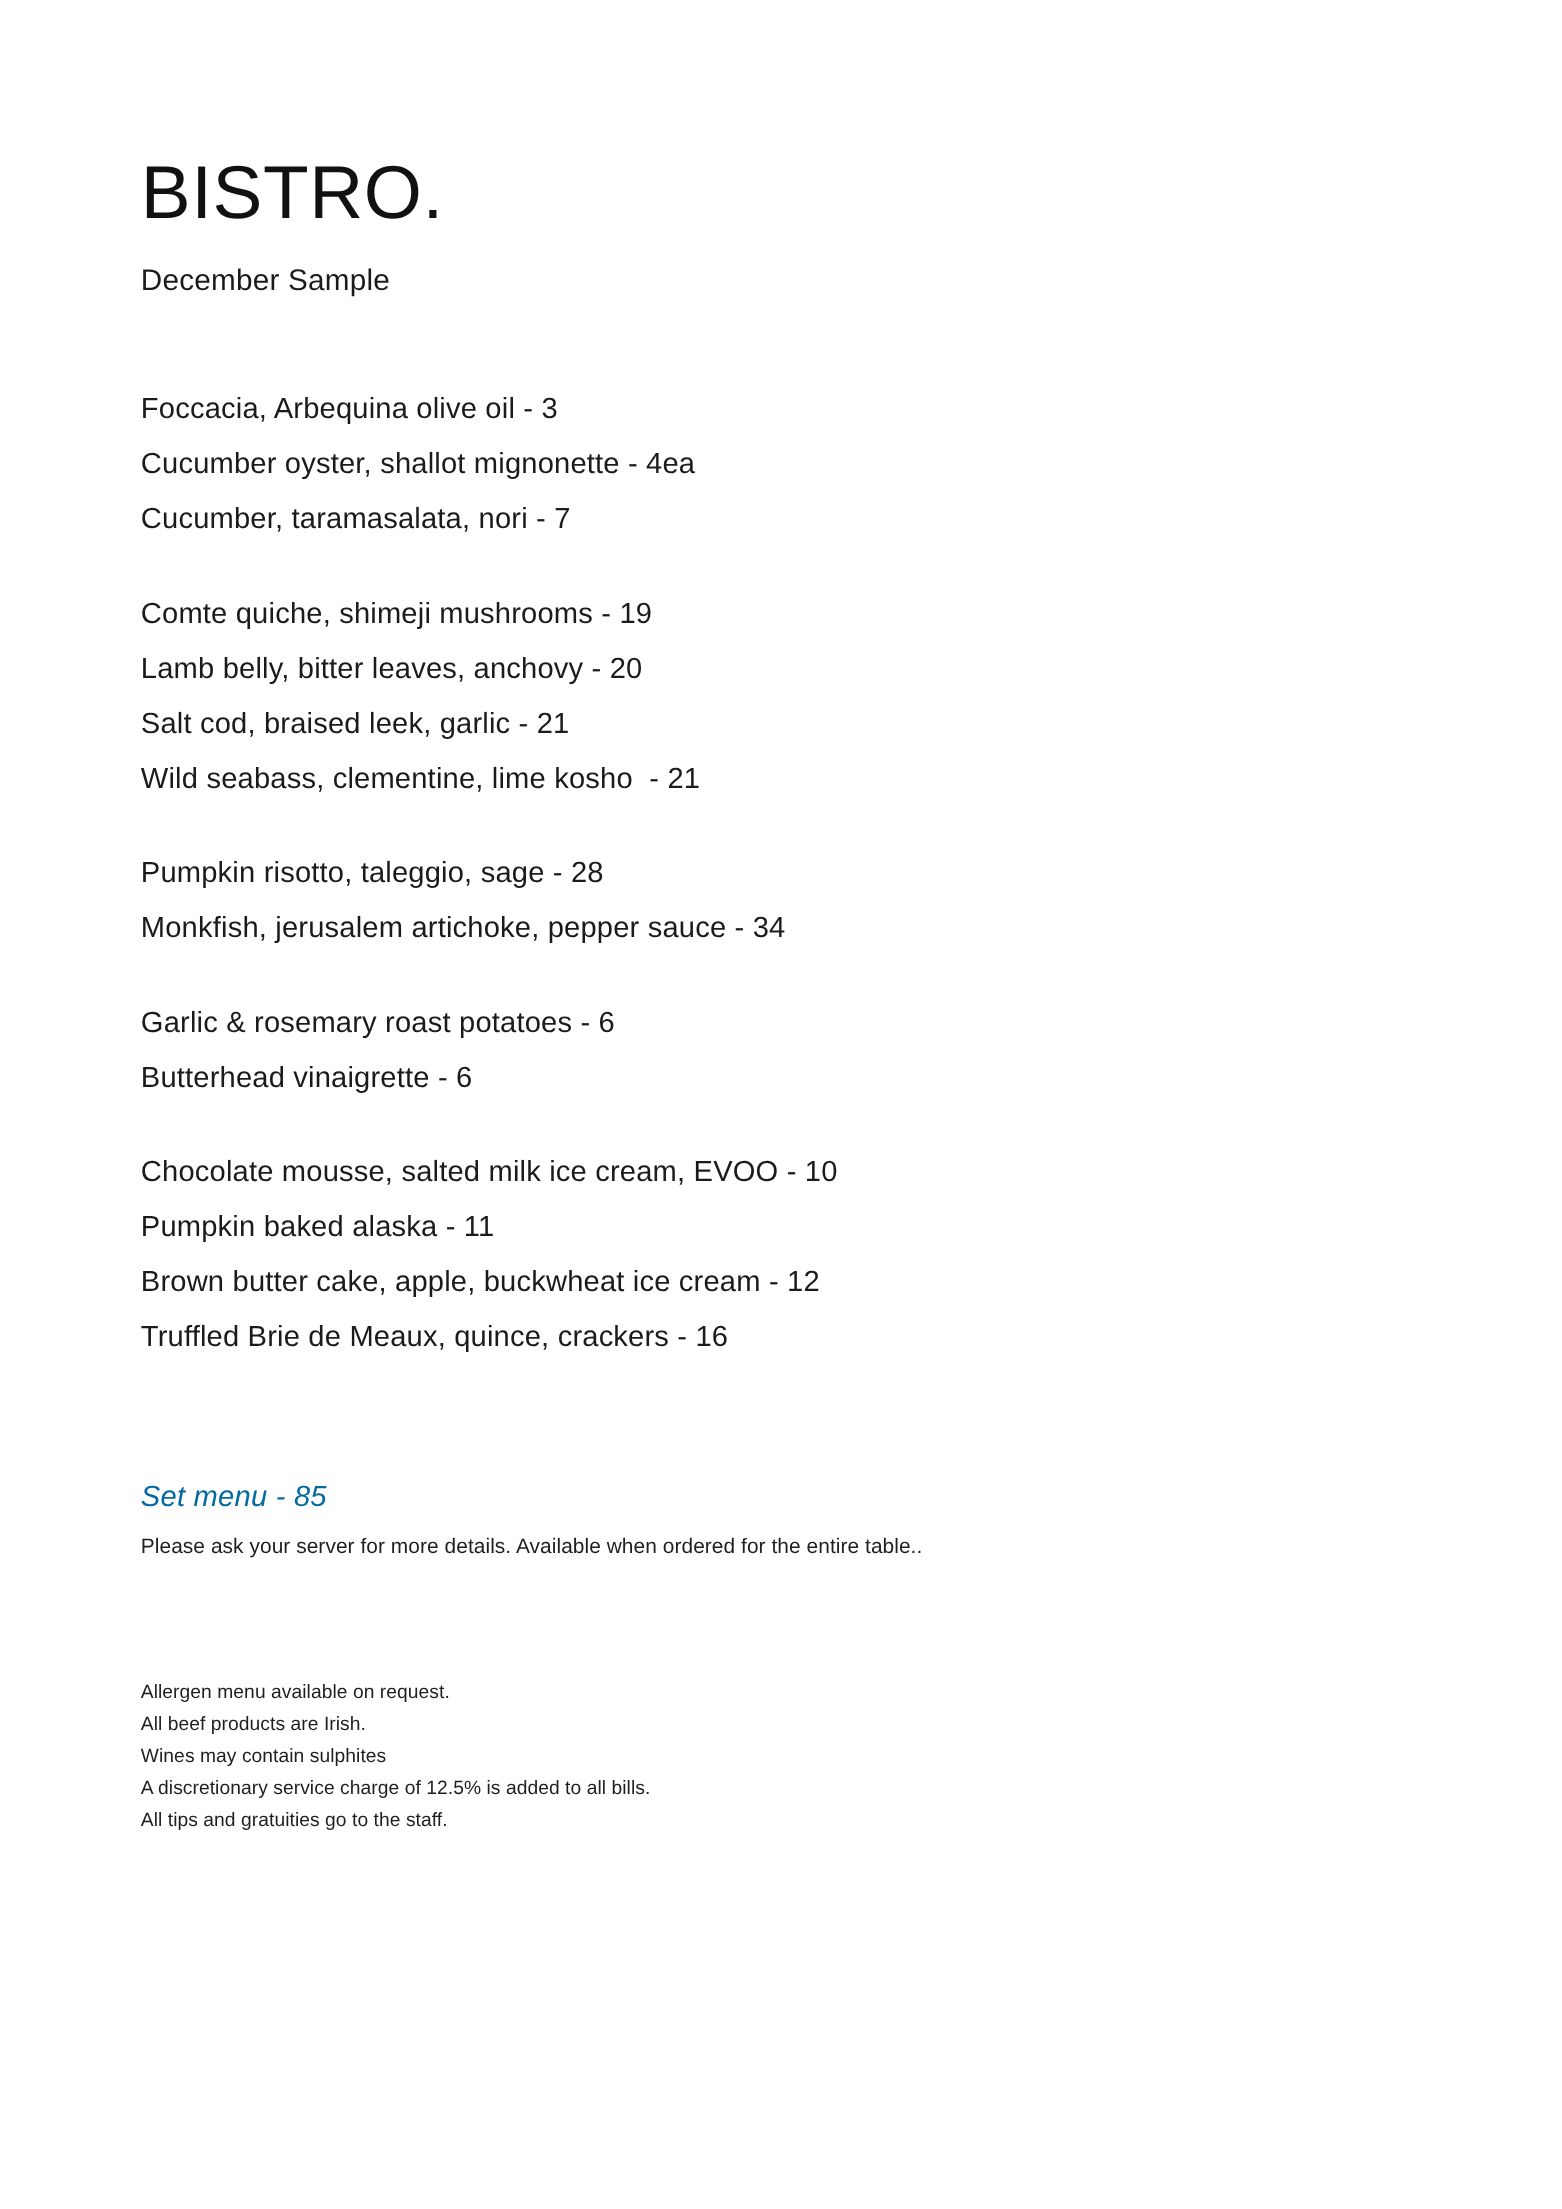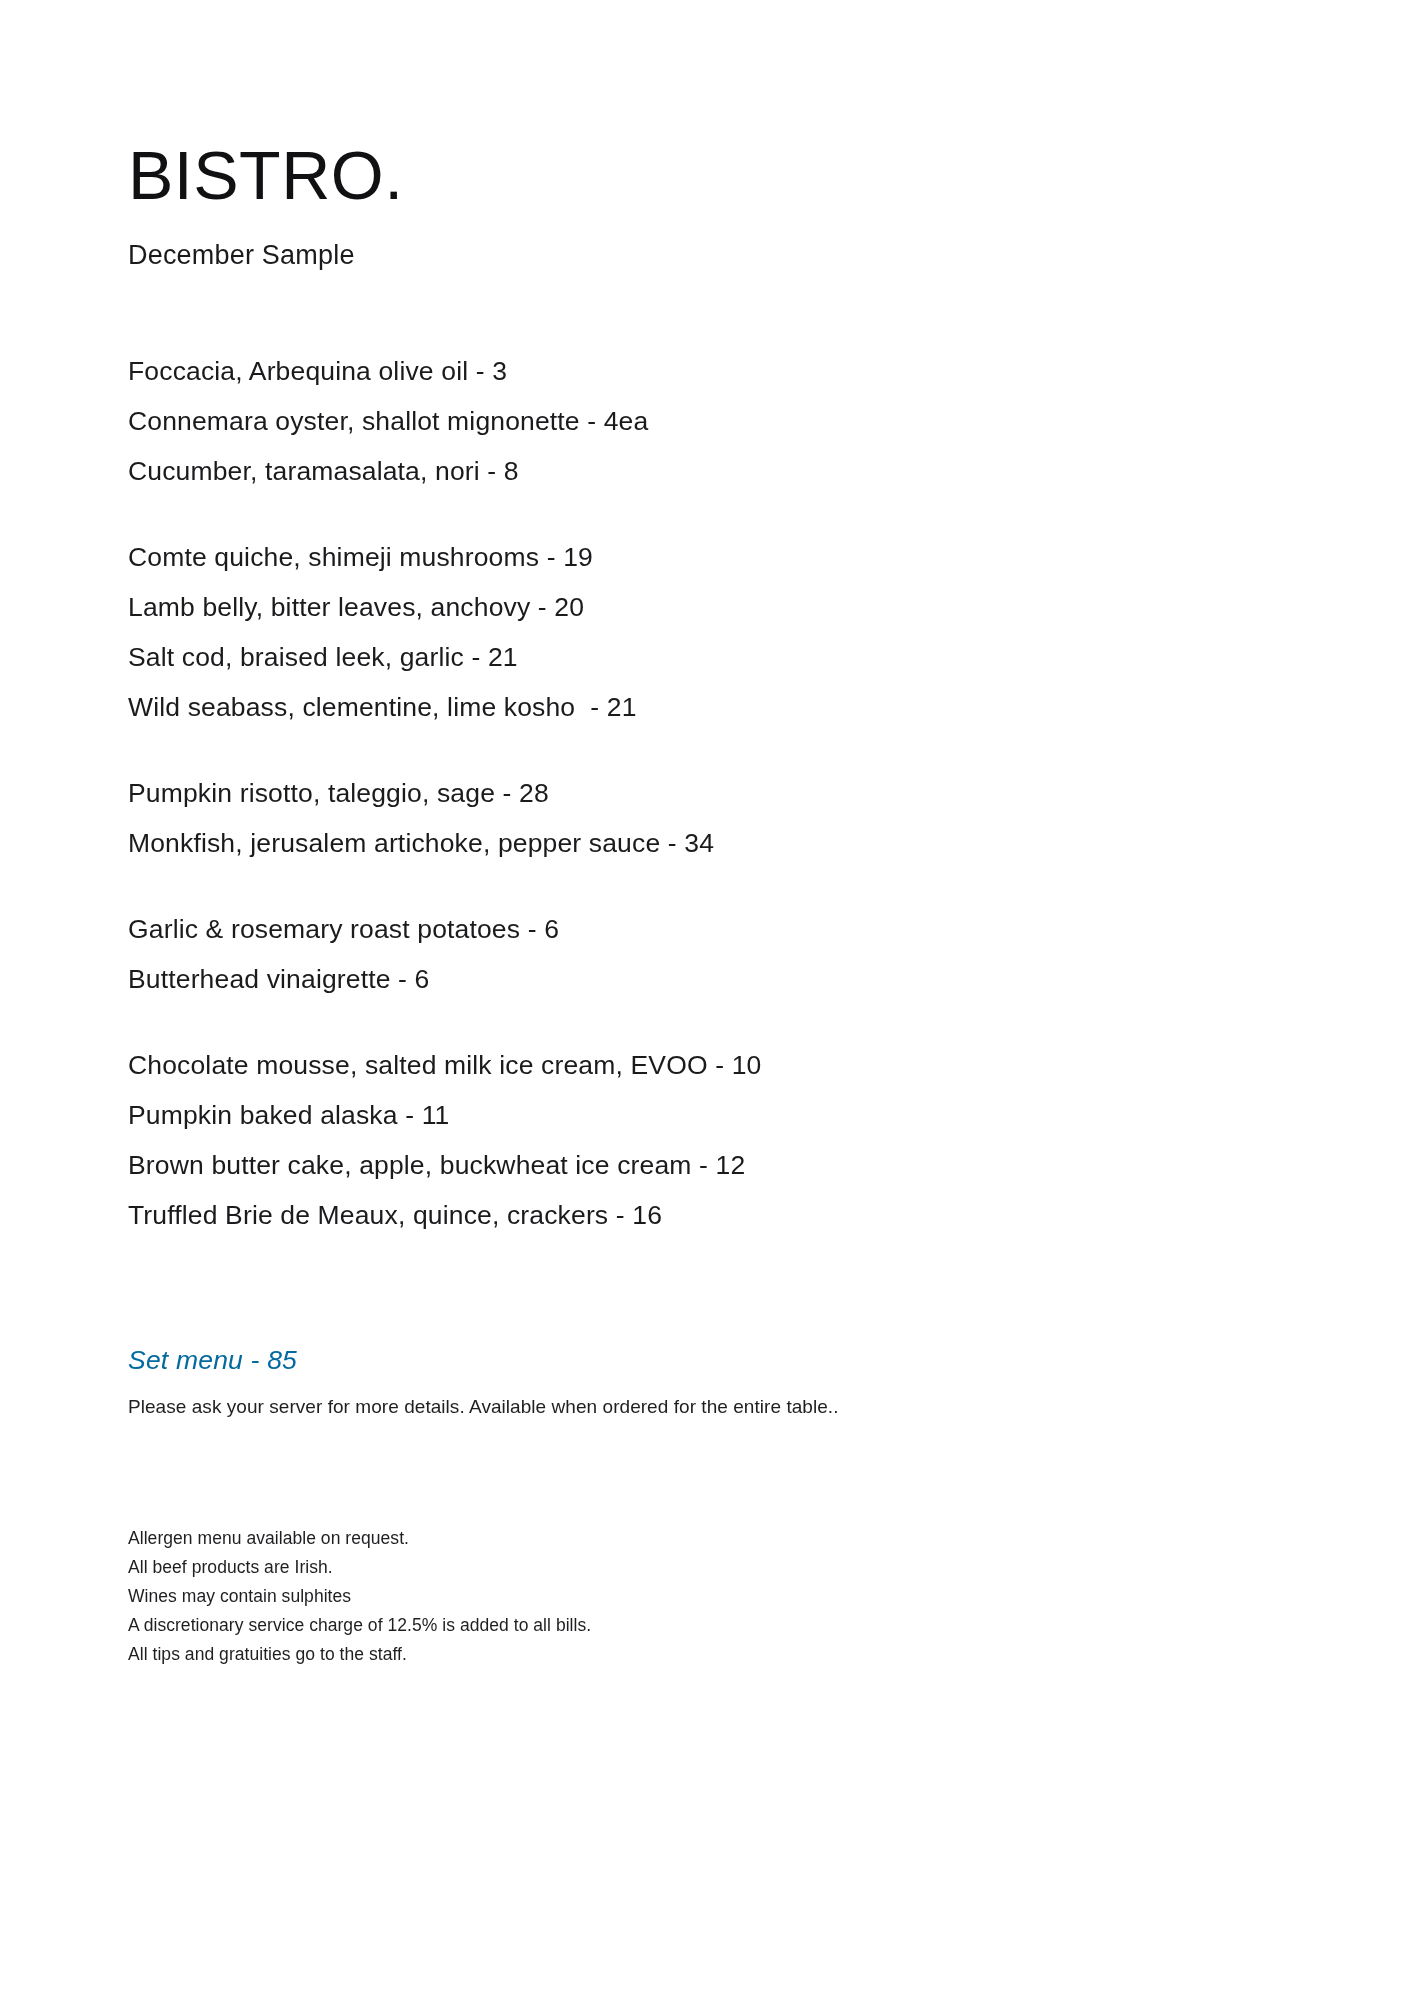--- a/index.html
+++ b/index.html
@@ -121,7 +121,7 @@
 
     <div class="menu-section">
           <div class="menu-item">Foccacia, Arbequina olive oil - 3</div>
-          <div class="menu-item">Connemara oyster, shallot mignonette - 4ea</div>
+          <div class="menu-item">Cucumber oyster, shallot mignonette - 4ea</div>
           <div class="menu-item">Cucumber, taramasalata, nori - 8</div>
         </div>
         <div class="menu-section">

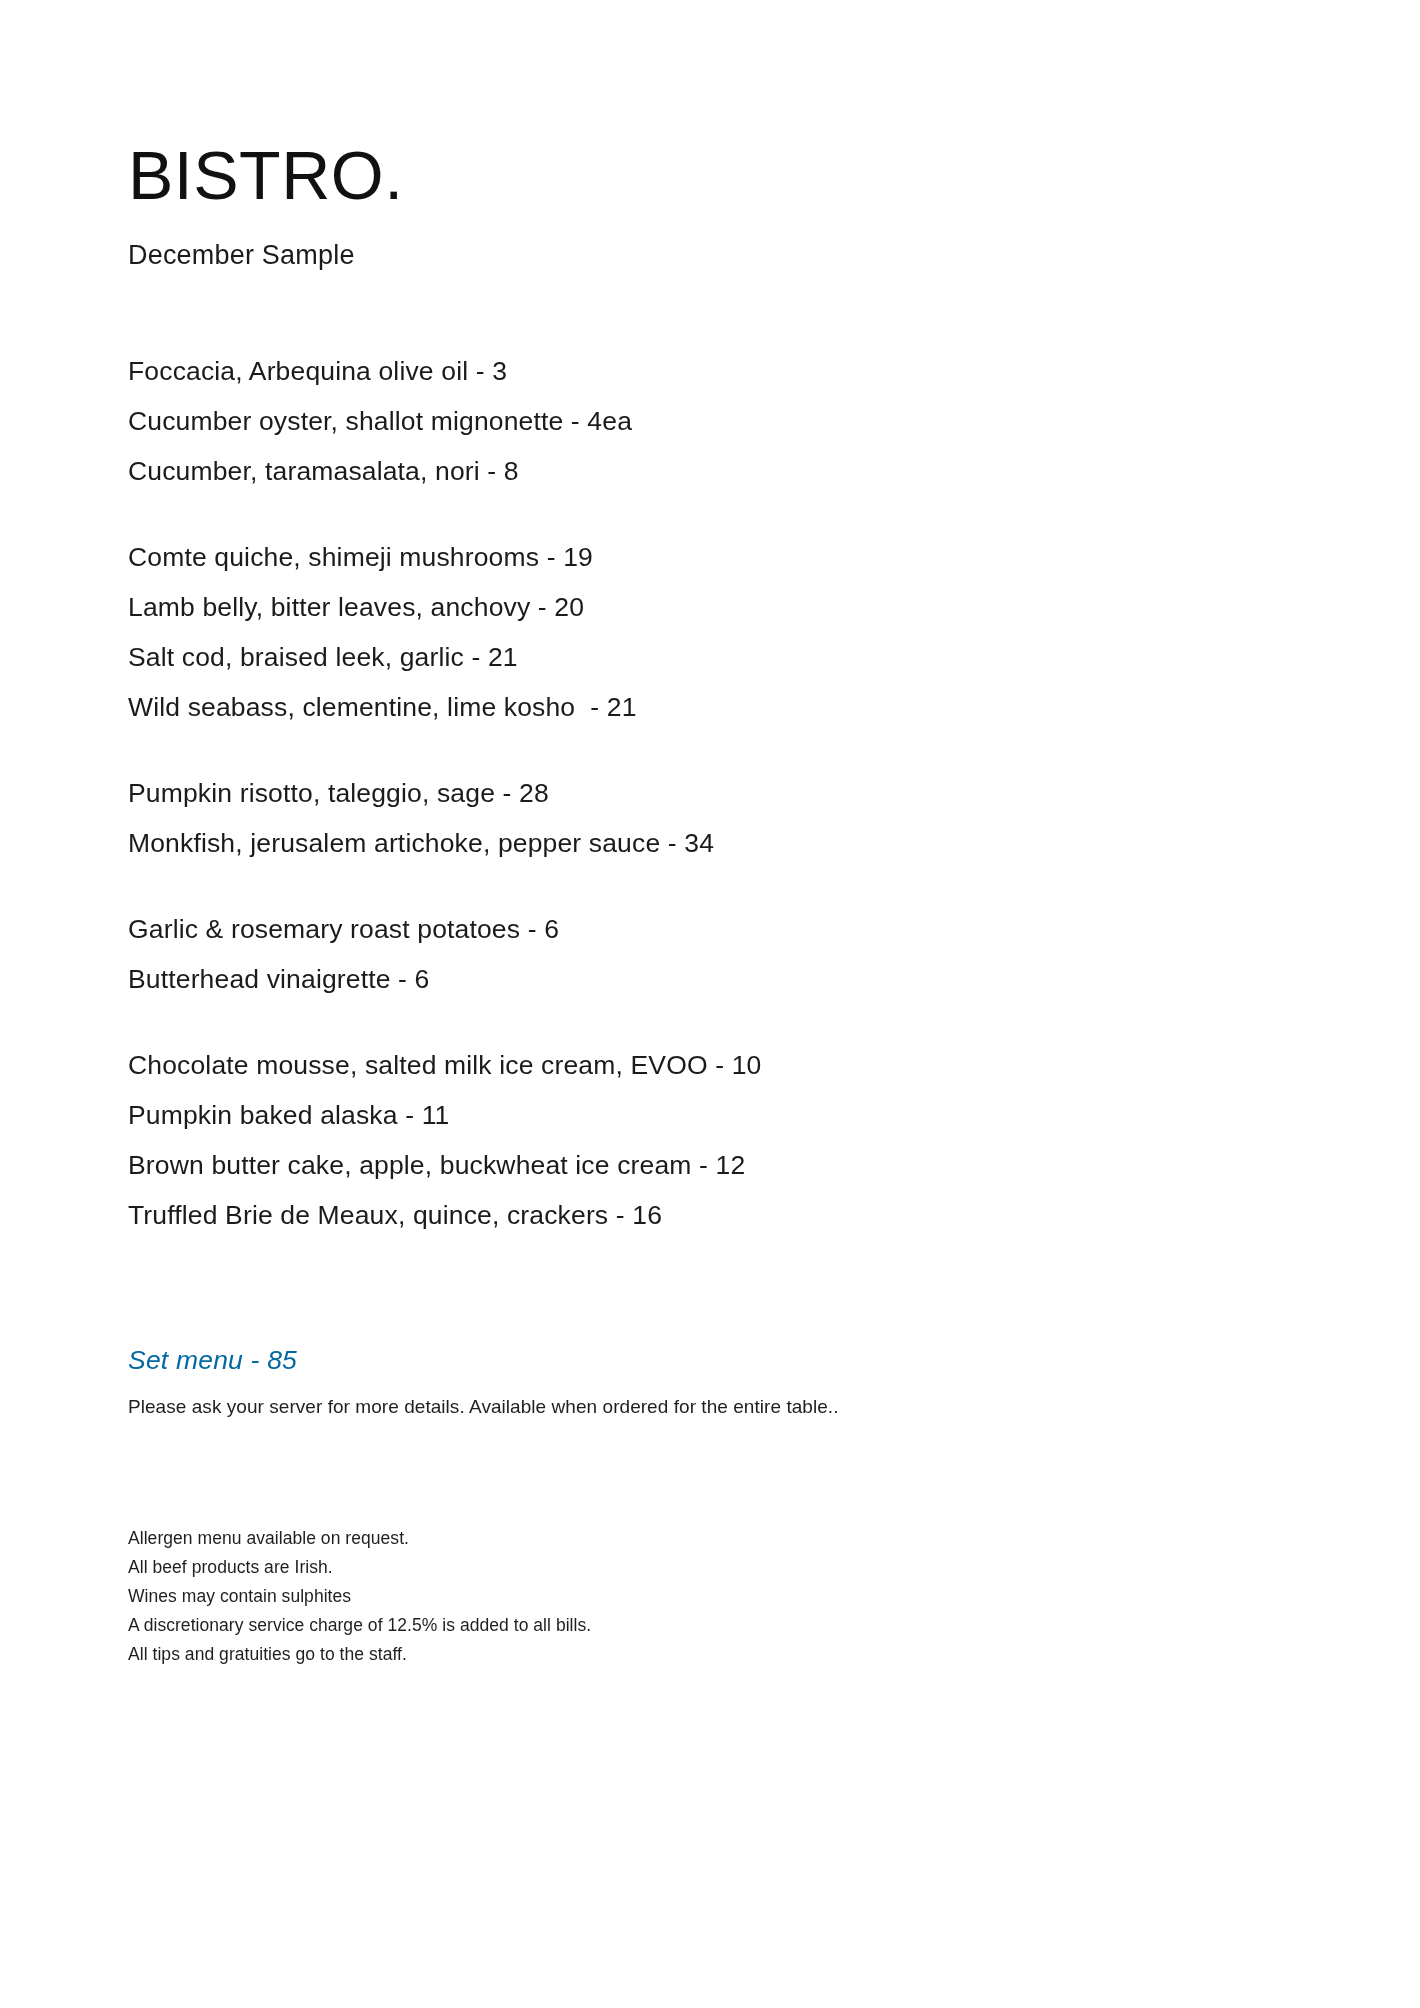--- a/index.html
+++ b/index.html
@@ -122,7 +122,7 @@
     <div class="menu-section">
           <div class="menu-item">Foccacia, Arbequina olive oil - 3</div>
           <div class="menu-item">Cucumber oyster, shallot mignonette - 4ea</div>
-          <div class="menu-item">Cucumber, taramasalata, nori - 8</div>
+          <div class="menu-item">Cucumber, taramasalata, nori - 7</div>
         </div>
         <div class="menu-section">
           <div class="menu-item">Comte quiche, shimeji mushrooms - 19</div>

